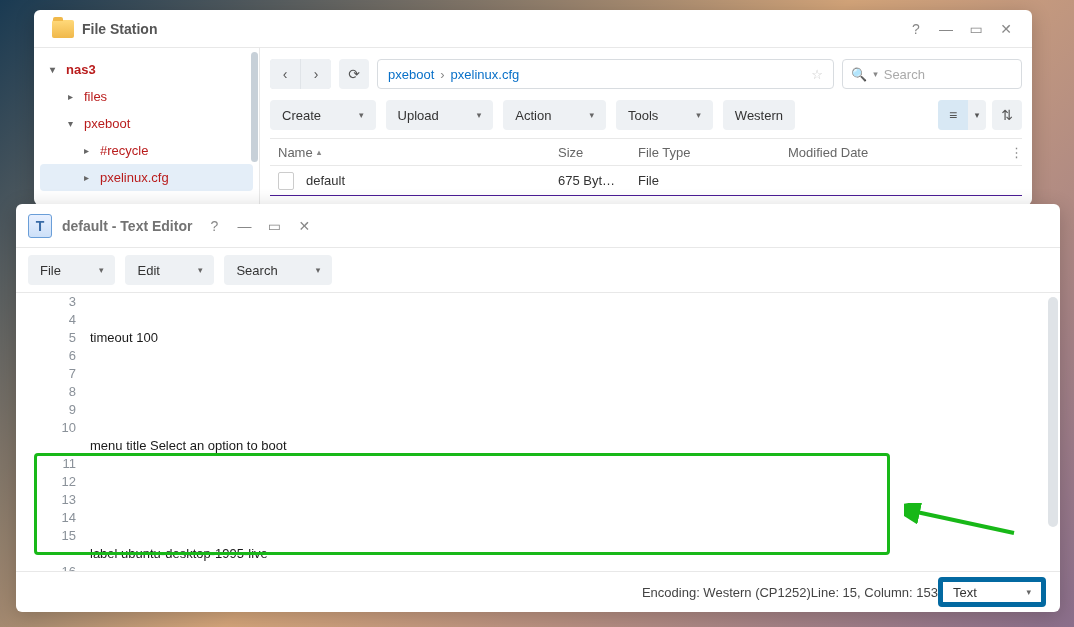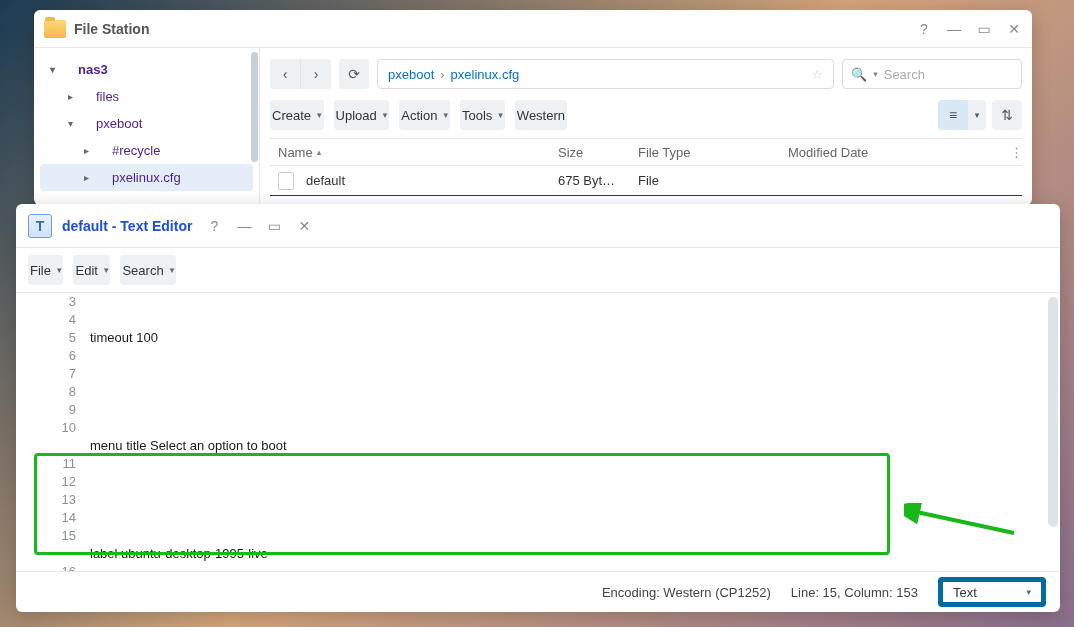--- a/index.html
+++ b/index.html
@@ -6,7 +6,7 @@
 body { background: linear-gradient(135deg, #1a3a52 0%, #d4a57a 50%, #8b6f8c 100%); width: 1074px; height: 627px; position: relative; overflow: hidden; }
 .window { position: absolute; background: #fff; border-radius: 6px; box-shadow: 0 4px 20px rgba(0,0,0,0.2); }
 .fs-window { left: 34px; top: 10px; width: 998px; height: 195px; }
-.titlebar { height: 38px; display: flex; align-items: center; padding: 0 10px; border-bottom: 1px solid #e8e8e8; }
+.titlebar { height: 38px; display: flex; align-items: center; padding: 0 18px; border-bottom: 1px solid #e8e8e8; }
 .titlebar .title { font-size: 14px; color: #555; margin-left: 8px; font-weight: 600; }
 .titlebar .spacer { flex: 1; }
 .win-icon { width: 16px; height: 16px; display: flex; align-items: center; justify-content: center; color: #888; cursor: pointer; margin-left: 14px; font-size: 14px; }

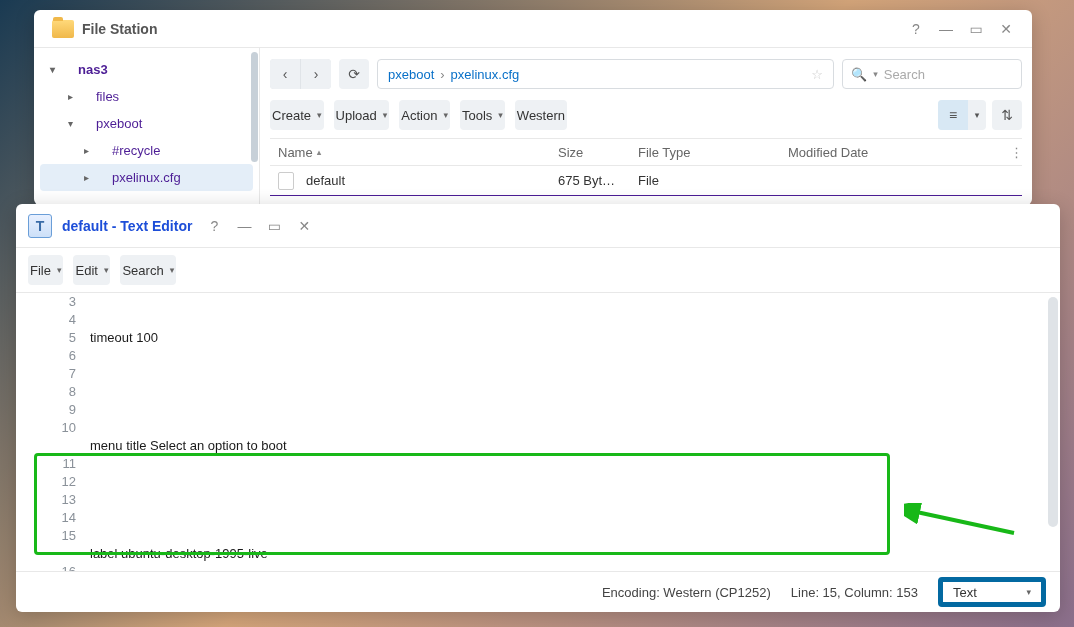--- a/index.html
+++ b/index.html
@@ -17,7 +17,7 @@
 .sidebar-scroll { position:absolute; right:1px; top:4px; width:7px; height:110px; background:#c7d0d8; border-radius:4px;}
 .tree-row { display: flex; align-items: center; height: 27px; padding-left: 10px; cursor: pointer; border-radius: 4px; }
 .tree-row .caret { width: 12px; color: #666; font-size: 10px; }
-.tree-row .lbl { margin-left: 16px; color: #4c1d95; }
+.tree-row .lbl { margin-left: 4px; color: #b91c1c; }
 .tree-root { font-weight: 600; }
 .tree-indent1 { padding-left: 28px; }
 .tree-indent2 { padding-left: 44px; }

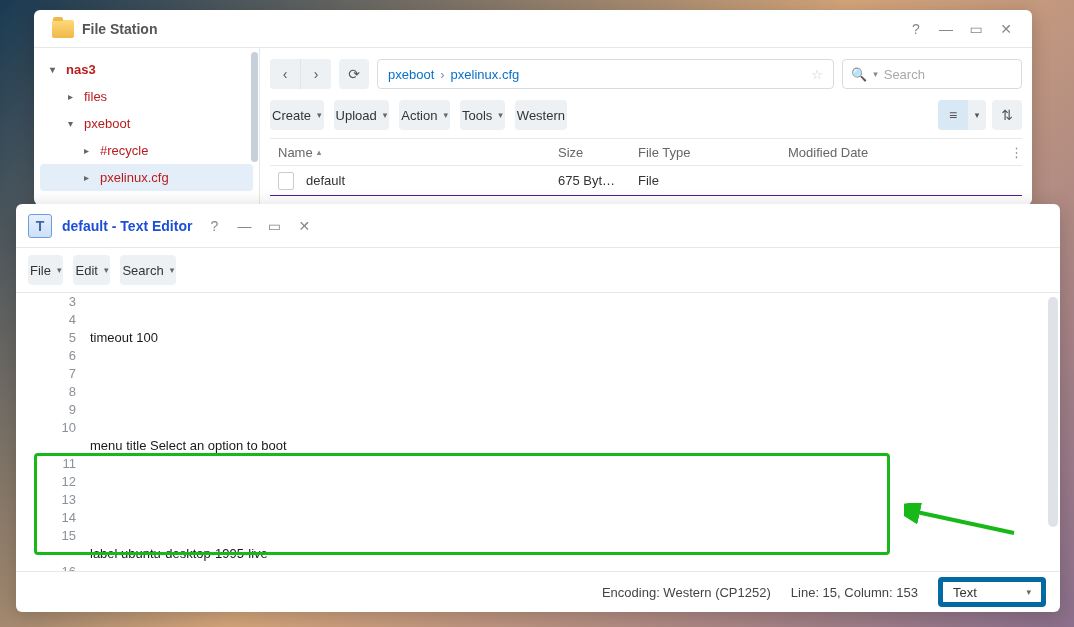--- a/index.html
+++ b/index.html
@@ -33,7 +33,7 @@
 .bc-star { margin-left:auto; color:#ccc; }
 .search { width: 180px; height:30px; border:1px solid #d8dce0; border-radius:4px; display:flex; align-items:center; padding:0 8px; gap:6px; color:#888; font-size:13px; }
 .toolbar2 { display:flex; gap:10px; margin-top:8px; align-items:center; }
-.tb-btn { height:30px; padding:0 2px; background:#eef1f4; border-radius:4px; display:flex; align-items:center; font-size:13px; color:#333; cursor:pointer; }
+.tb-btn { height:30px; padding:0 12px; background:#eef1f4; border-radius:4px; display:flex; align-items:center; font-size:13px; color:#333; cursor:pointer;gap:32px; }
 .tb-btn .dd { margin-left:6px; font-size:9px; color:#666; }
 .tb2-right { margin-left:auto; display:flex; gap:6px; }
 .view-btn { width:30px; height:30px; background:#eef1f4; border-radius:4px; display:flex; align-items:center; justify-content:center; color:#555; font-size:14px; cursor:pointer; }

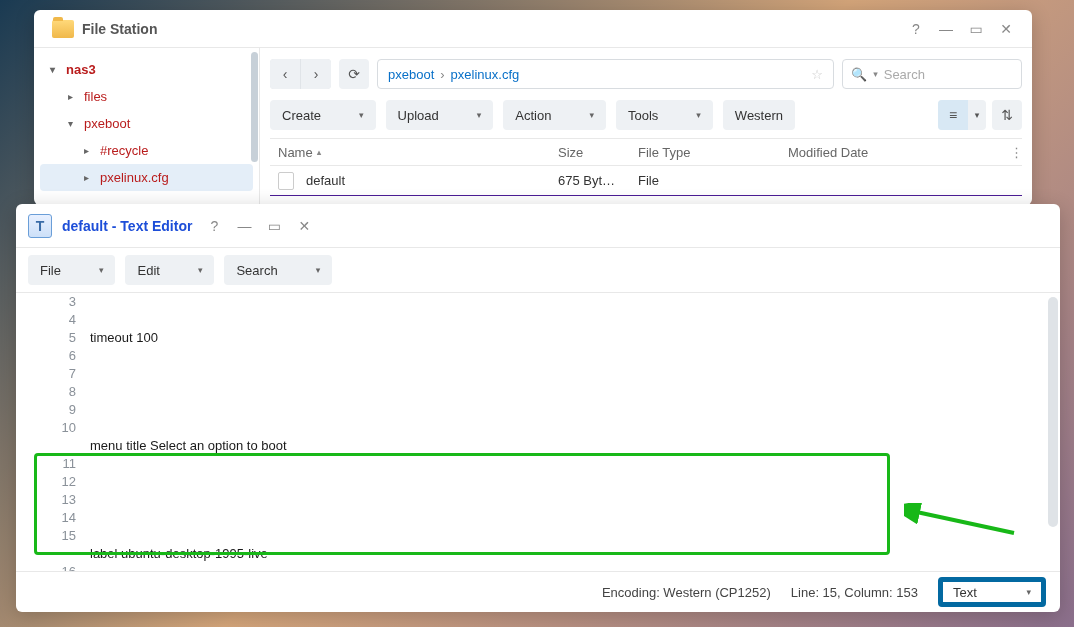--- a/index.html
+++ b/index.html
@@ -55,7 +55,7 @@
 .te-window { left: 16px; top: 204px; width: 1044px; height: 408px; z-index: 2; }
 .te-titlebar { height: 44px; display:flex; align-items:center; padding:0 12px; border-bottom:1px solid #e8e8e8; }
 .te-icon { width:24px; height:24px; background: linear-gradient(#e8f0ff,#cde0f8); border:1px solid #6a9ed8; border-radius:3px; position:relative; display:flex; align-items:center; justify-content:center; color:#3a6ca8; font-weight:bold; font-size:14px;}
-.te-title { font-size:14px; color:#1d4ed8; margin-left:10px; font-weight:600; }
+.te-title { font-size:14px; color:#737373; margin-left:10px; font-weight:600; }
 .te-toolbar { height:44px; display:flex; align-items:center; padding:0 12px; gap:10px; }
 .editor { position:relative; height: 280px; overflow:hidden; font-family: "Menlo","Consolas",monospace; font-size: 13px; border-top:1px solid #e8e8e8; border-bottom:1px solid #e8e8e8; }
 .editor-scroll { position:absolute; right:2px; top:4px; width:10px; height:230px; background:#dfe3e7; border-radius:5px; }

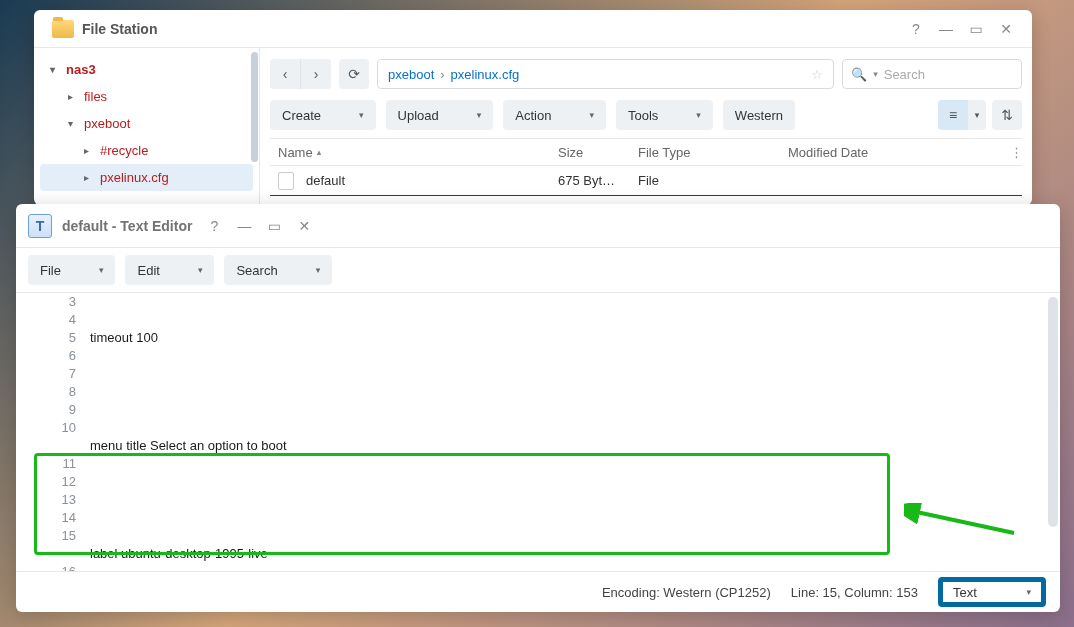--- a/index.html
+++ b/index.html
@@ -64,7 +64,7 @@
 .code .ln { height:18px; }
 .highlight-box { position:absolute; left:18px; top:160px; width:856px; height:102px; border:3px solid #18b818; border-radius:4px; pointer-events:none; z-index:5; }
 .arrow { position:absolute; left:888px; top:210px; z-index:6; pointer-events:none; }
-.statusbar { height:40px; display:flex; align-items:center; padding:0 14px; gap:20px; font-size:13px; color:#444; }
+.statusbar { height:40px; display:flex; align-items:center; padding:0 14px; font-size:13px; color:#444; }
 .statusbar .sp { flex:1; }
 .lang-sel { width:108px; height:30px; border:5px solid #0369a1; border-radius:4px; display:flex; align-items:center; padding:0 10px; justify-content:space-between; color:#333; }
 </style>

